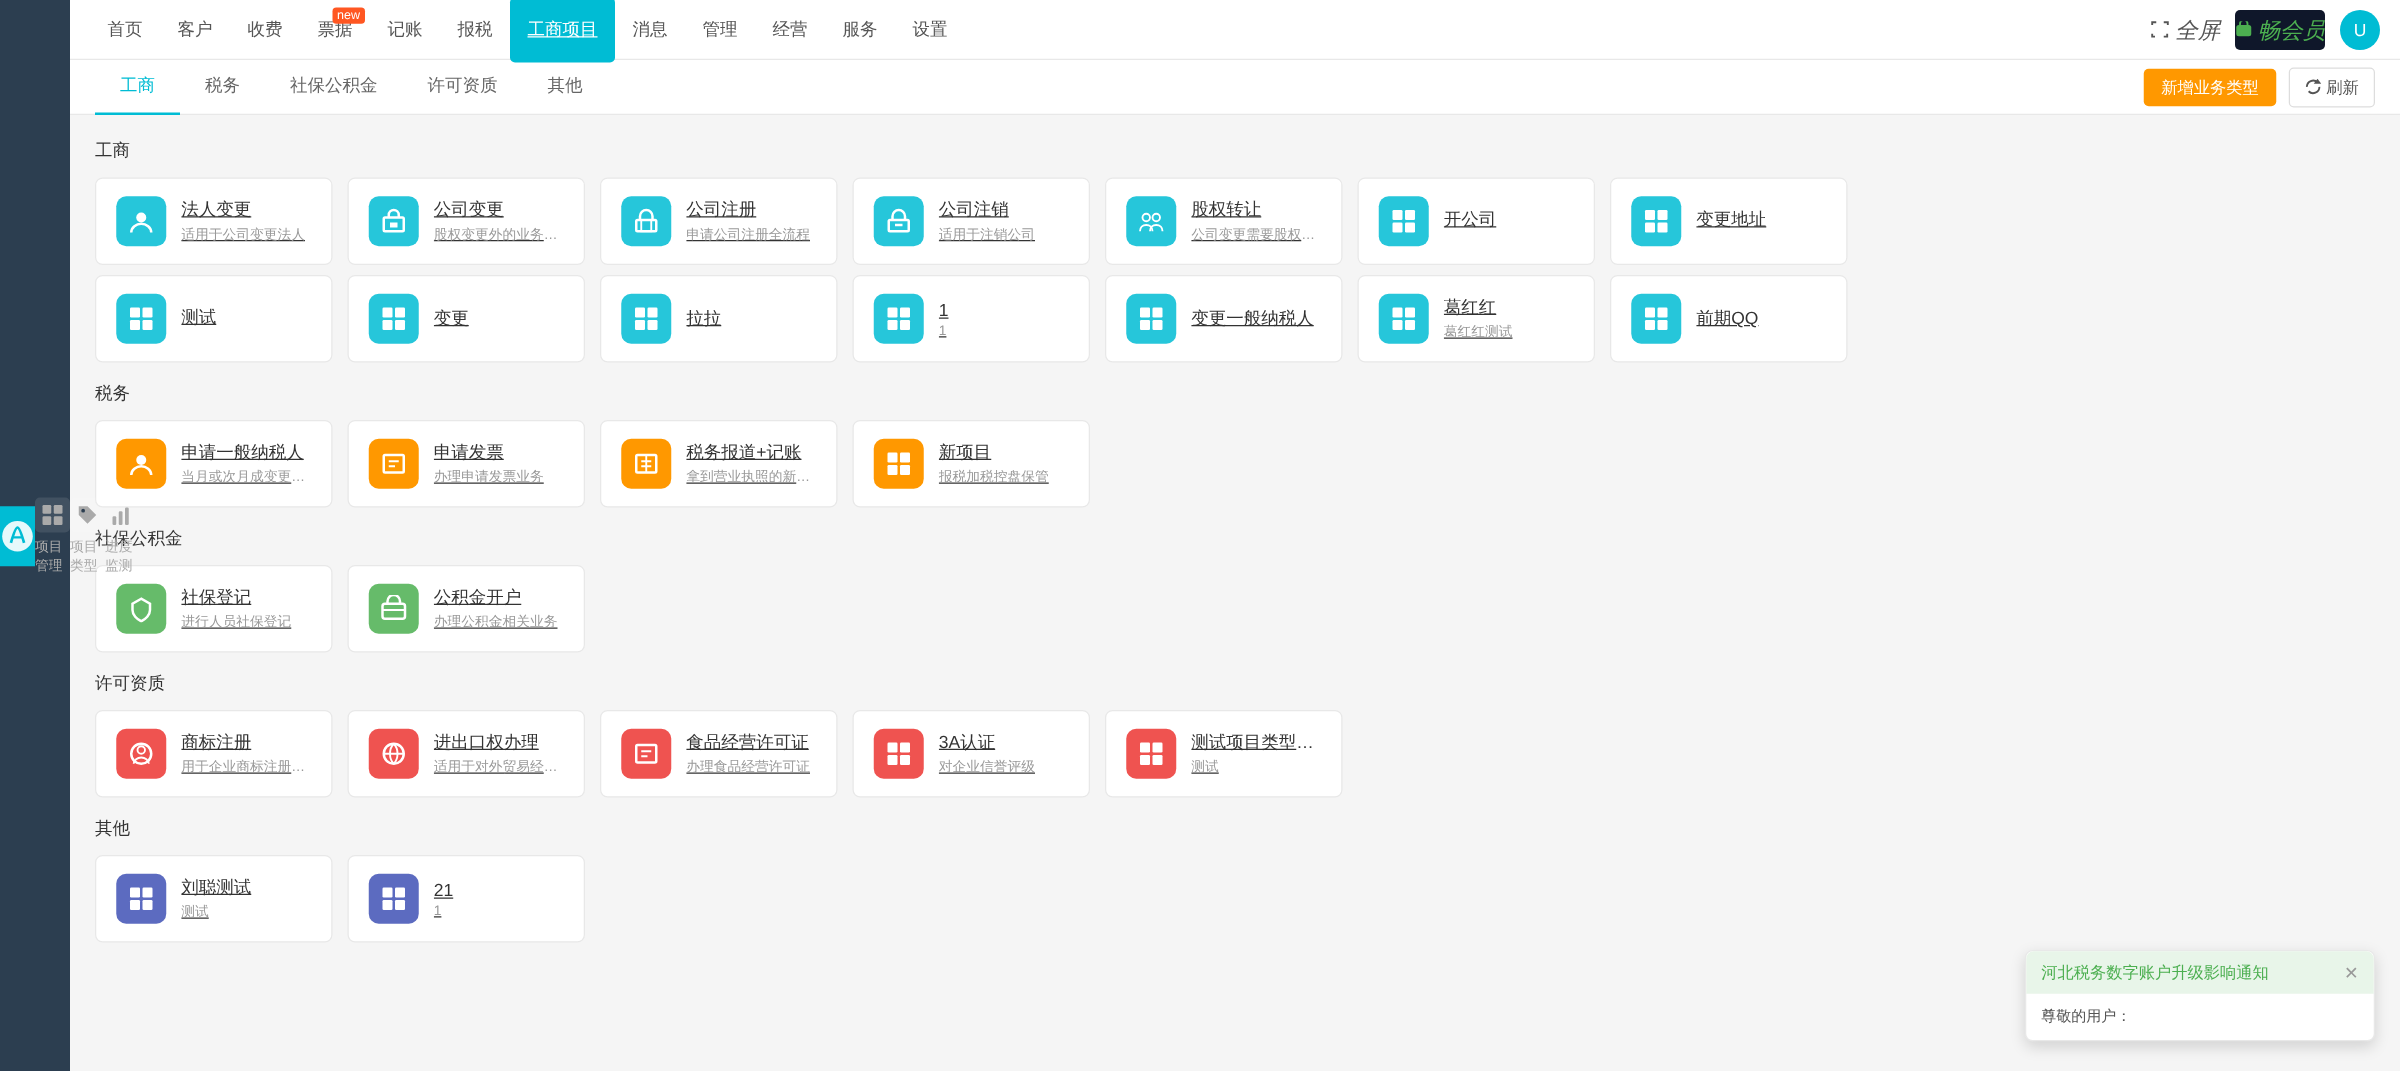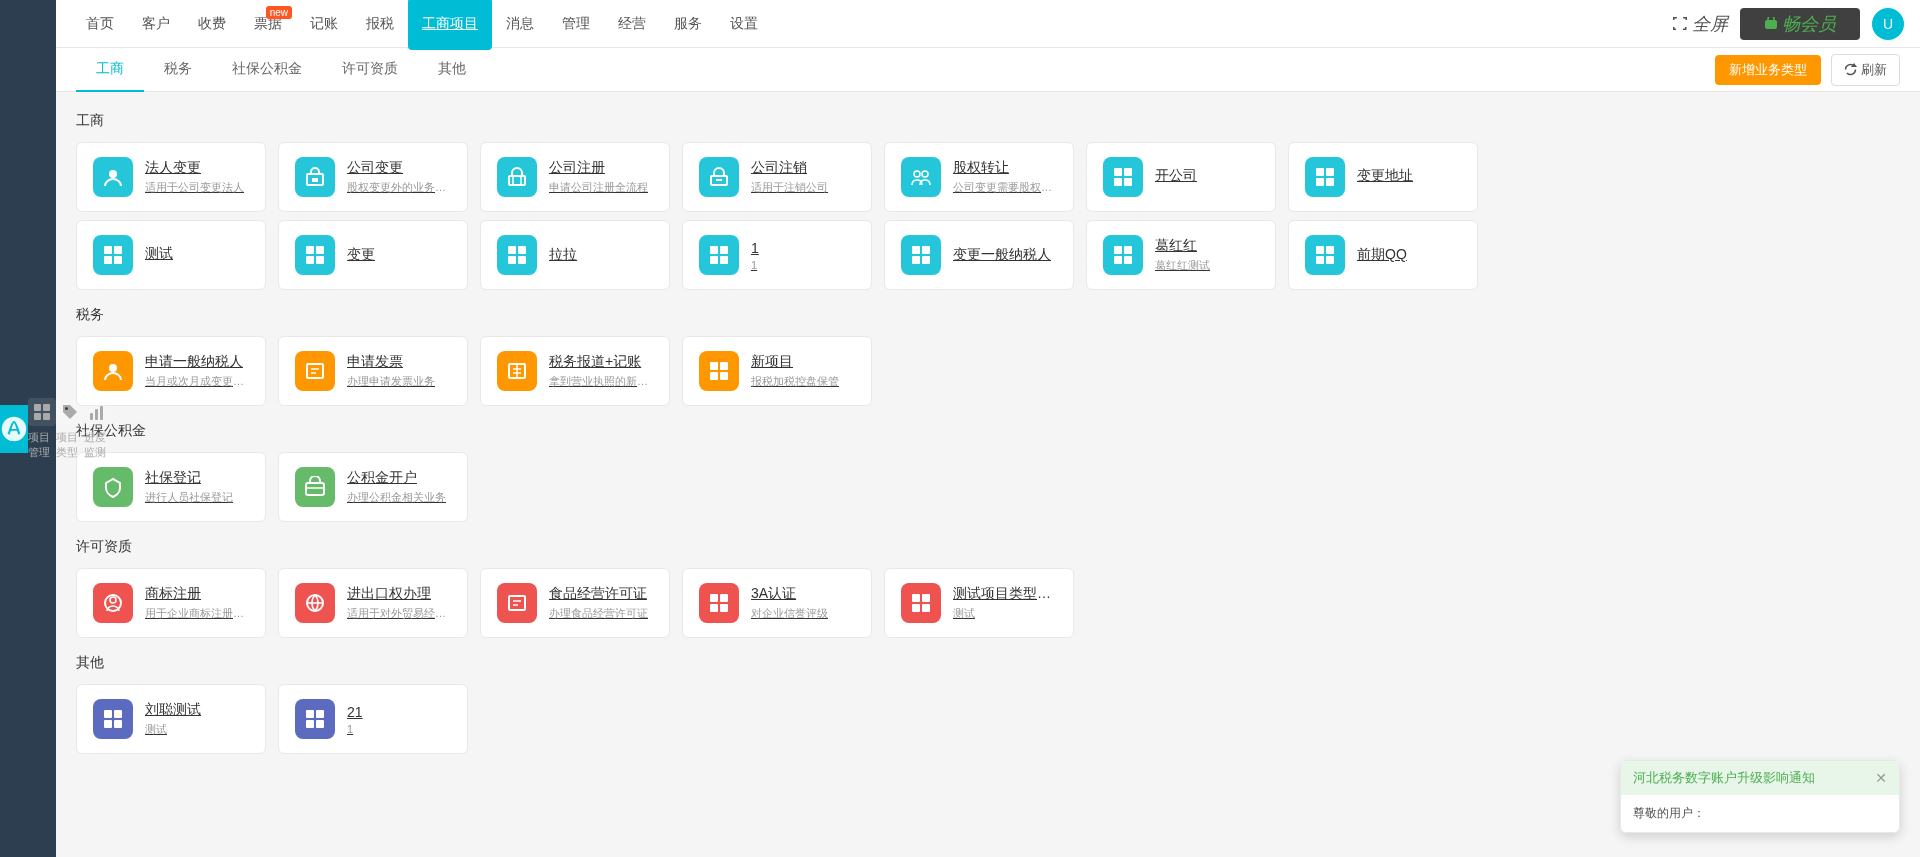--- a/index.html
+++ b/index.html
@@ -333,7 +333,7 @@
       </svg>
       <span>全屏</span>
     </div>
-    <div class="nav-right-item" style="background:#404040;padding:4px 24px;border-radius:4px;color:#4caf50;">
+    <div class="nav-right-item" style="background:#0f172a;padding:4px 0;border-radius:4px;color:#4caf50;">
       <svg width="14" height="14" viewBox="0 0 14 14" fill="#4caf50">
           <rect x="1" y="3" width="12" height="9" rx="2"></rect>
           <path d="M4 3V2a3 3 0 016 0v1" stroke="#4caf50" stroke-width="1.5" fill="none"></path>

